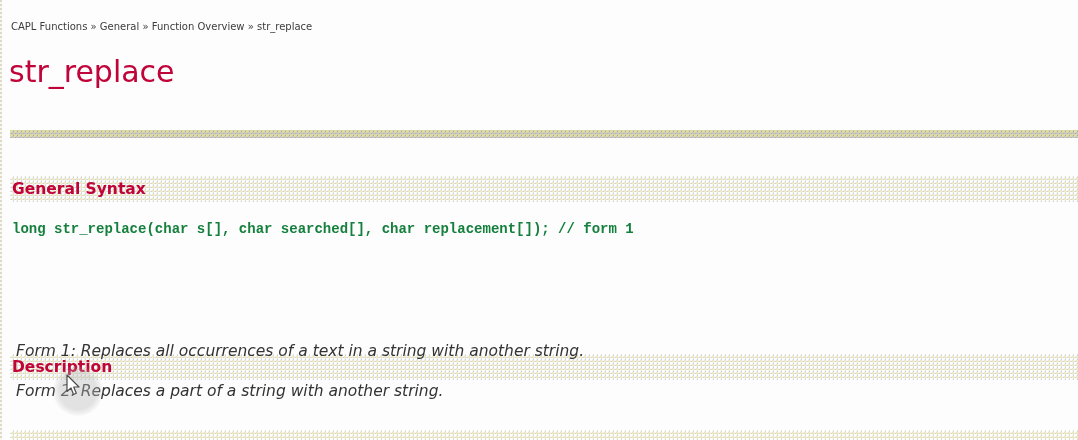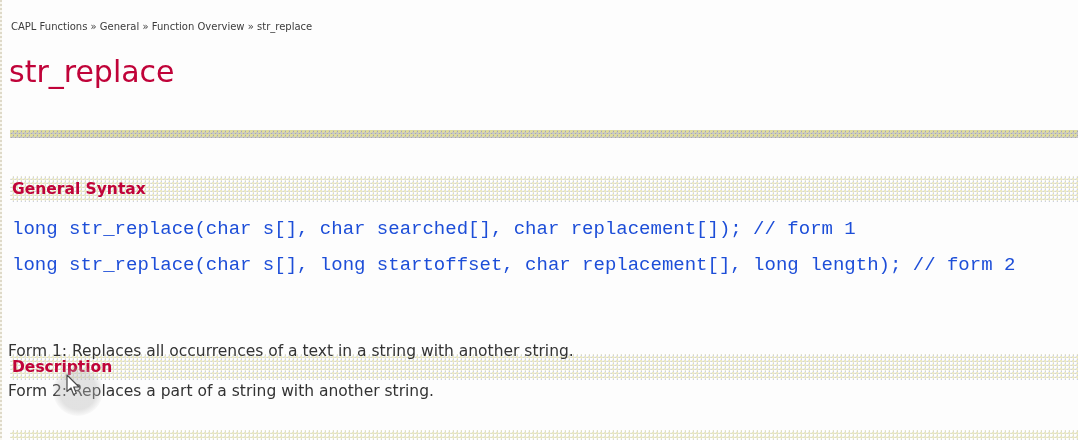--- a/index.html
+++ b/index.html
@@ -58,7 +58,7 @@
   .code-line{
     height:36px;display:flex;align-items:center;
     font-family:"Liberation Mono","DejaVu Sans Mono",monospace;
-    font-size:19px;color:#1d4ed8;white-space:pre;
+    font-size:14px;color:#15803d;white-space:pre;font-weight:bold;
   }
   .paragraphs{
     position:absolute;left:8px;top:331px;right:0;

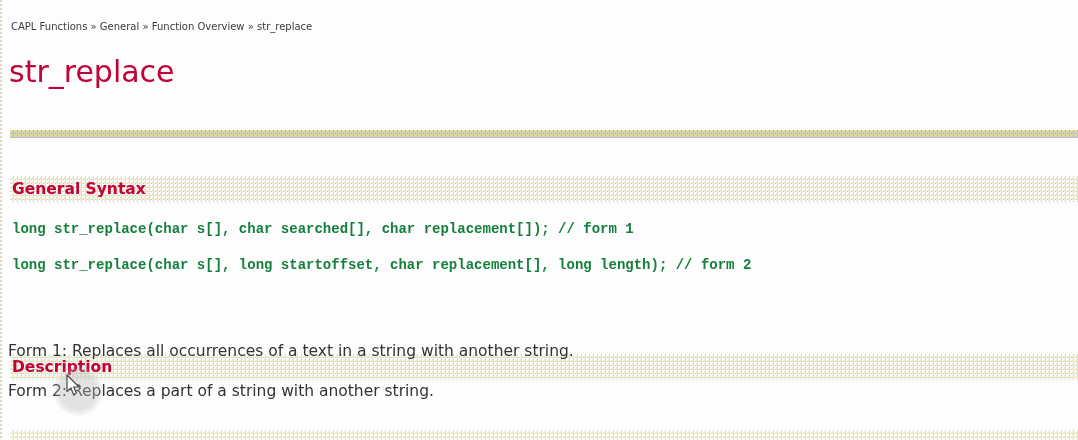--- a/index.html
+++ b/index.html
@@ -117,7 +117,6 @@
 
     <div class="code-line">long str_replace(char s[], char searched[], char replacement[]); // form 1</div>
 
-    <div class="code-line">long str_replace(char s[], long startoffset, char replacement[], long length); // form 2</div>
   </div>
 
 <div class="section-bar bar-desc">

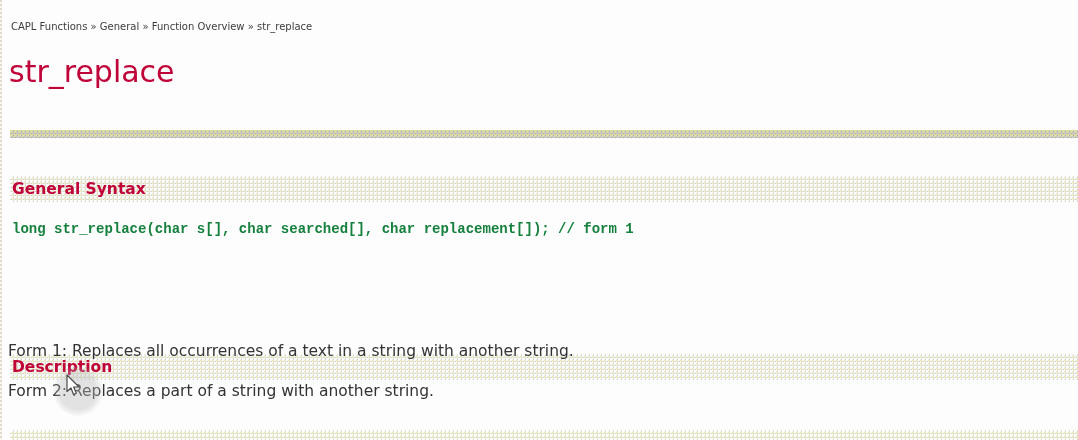--- a/index.html
+++ b/index.html
@@ -61,7 +61,7 @@
     font-size:14px;color:#15803d;white-space:pre;font-weight:bold;
   }
   .paragraphs{
-    position:absolute;left:8px;top:331px;right:0;
+    position:absolute;left:16px;top:331px;right:0;font-style:italic;
   }
   .para{
     height:40px;display:flex;align-items:center;

